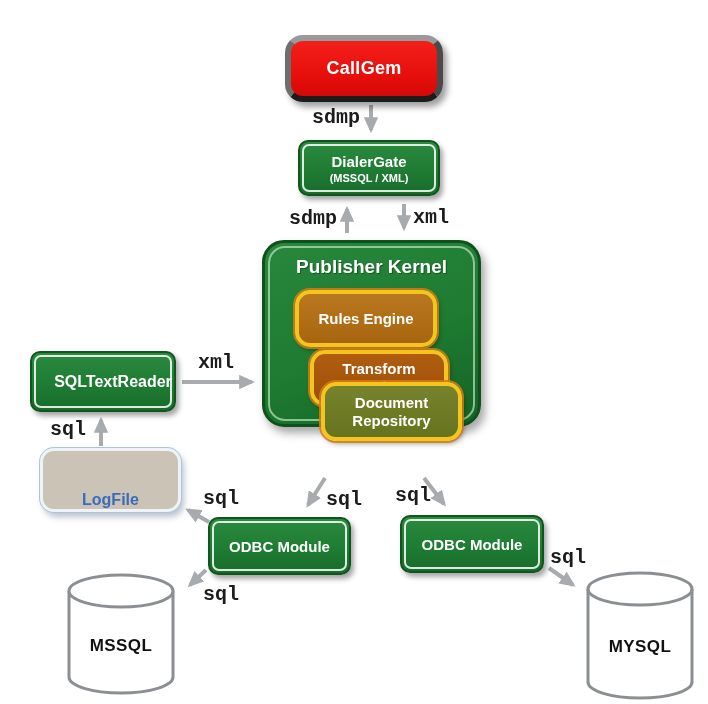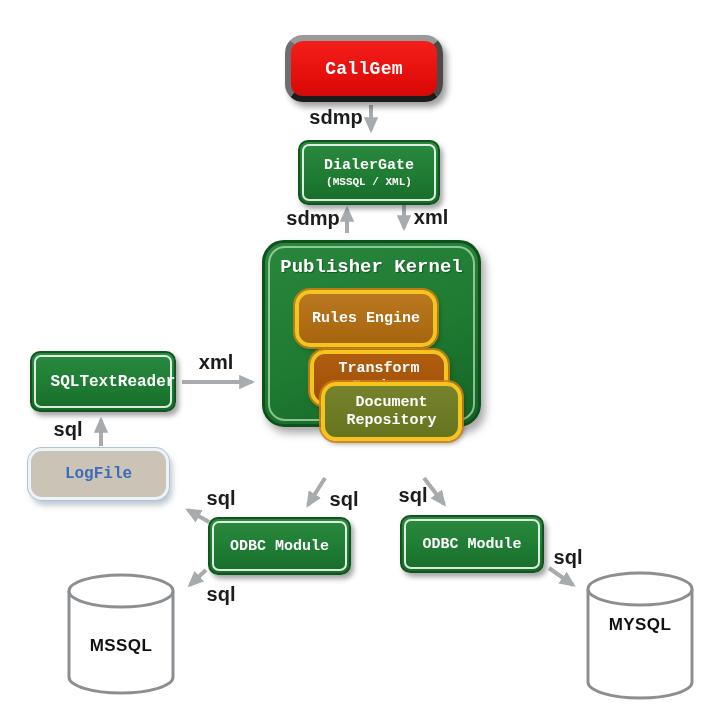--- a/index.html
+++ b/index.html
@@ -11,7 +11,7 @@
 
   
   .node{position:absolute;box-sizing:border-box;display:flex;flex-direction:column;
-        align-items:center;justify-content:center;text-align:center;font-family:Liberation Mono, monospace;}
+        align-items:center;justify-content:center;text-align:center;}
 
   
   .red-sign{

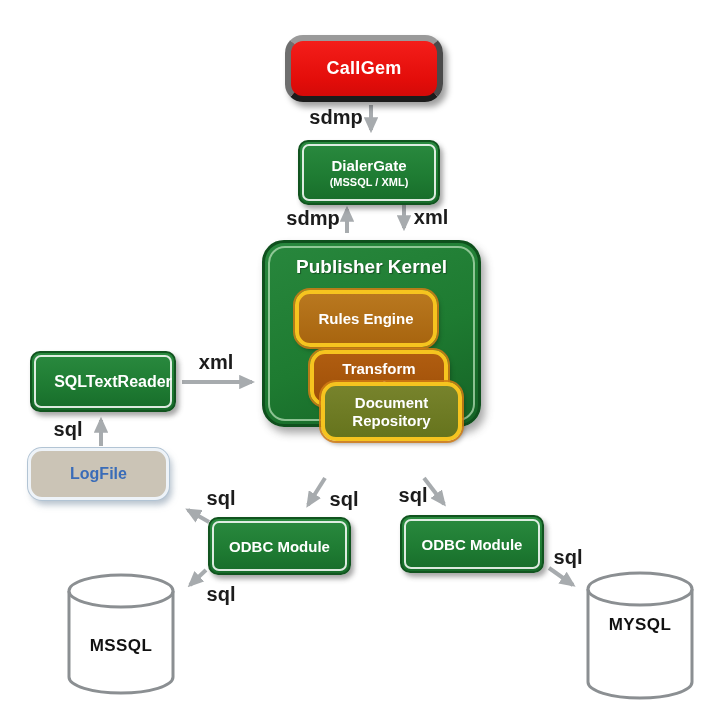--- a/index.html
+++ b/index.html
@@ -72,7 +72,7 @@
   
   .edge-label{
     position:absolute;transform:translate(-50%,-50%);
-    font-family:Liberation Sans, sans-serif;font-weight:600;font-size:20px;color:#1c1c1c;
+    font-family:Liberation Mono, monospace;font-weight:600;font-size:20px;color:#1c1c1c;
     white-space:nowrap;
   }
 

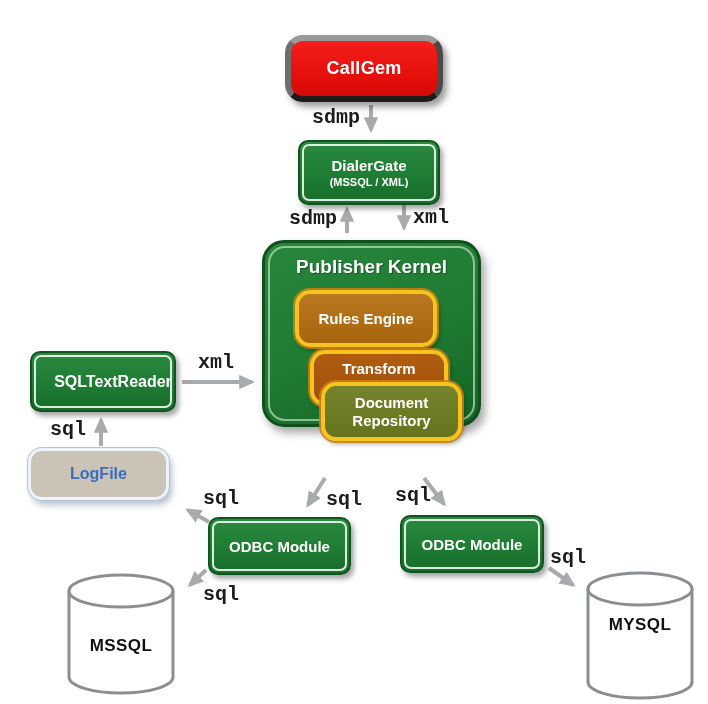--- a/index.html
+++ b/index.html
@@ -124,7 +124,7 @@
     <span>CallGem</span>
   </div>
 
-  <div class="node green-sign" style="left:298px;top:140px;width:142px;height:65px;text-align:right;">
+  <div class="node green-sign" style="left:298px;top:140px;width:142px;height:56px;text-align:right;">
     <span class="t-main">DialerGate</span>
     <span class="t-sub">(MSSQL / XML)</span>
   </div>

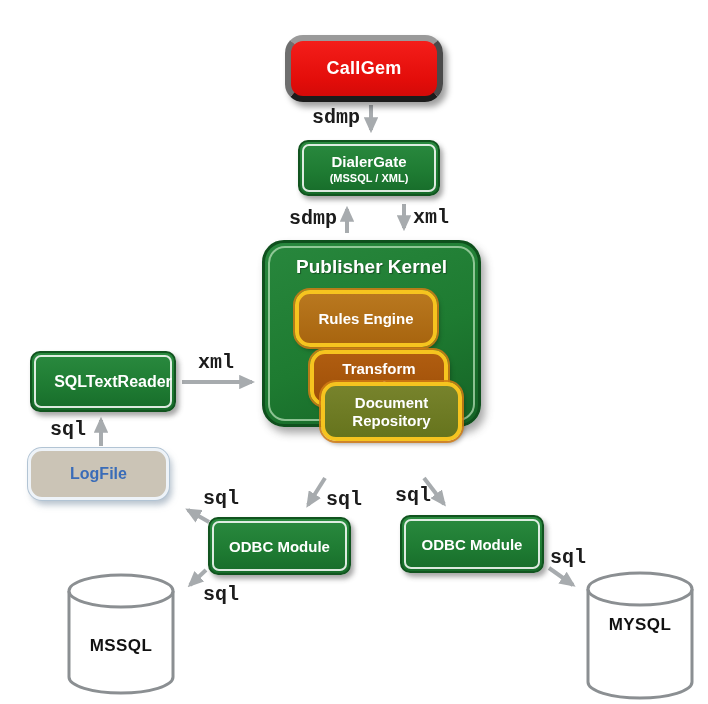--- a/index.html
+++ b/index.html
@@ -146,7 +146,7 @@
     <span>SQLTextReader</span>
   </div>
 
-  <div class="node logfile" style="left:28px;top:448px;width:141px;height:52px;">
+  <div class="node logfile" style="left:40px;top:448px;width:141px;height:64px;justify-content:flex-end;">
     <span>LogFile</span>
   </div>
 

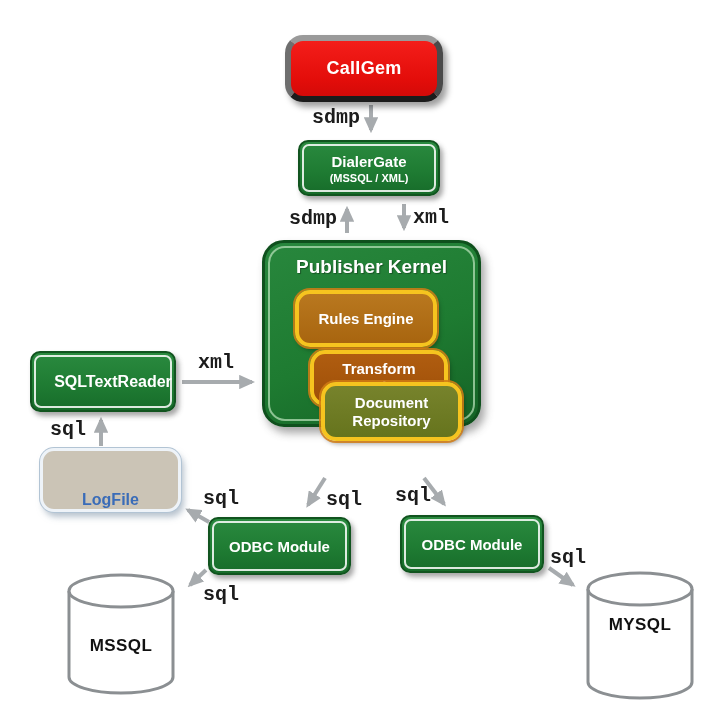--- a/index.html
+++ b/index.html
@@ -159,7 +159,7 @@
   </div>
 
   <div class="db-label" style="left:121px;top:646px;">MSSQL</div>
-  <div class="db-label" style="left:640px;top:625px;">MYSQL</div>
+  <div class="db-label" style="left:640px;top:647px;">MYSQL</div>
 
   <div class="edge-label" style="left:336px;top:117px;">sdmp</div>
   <div class="edge-label" style="left:313px;top:218px;">sdmp</div>

